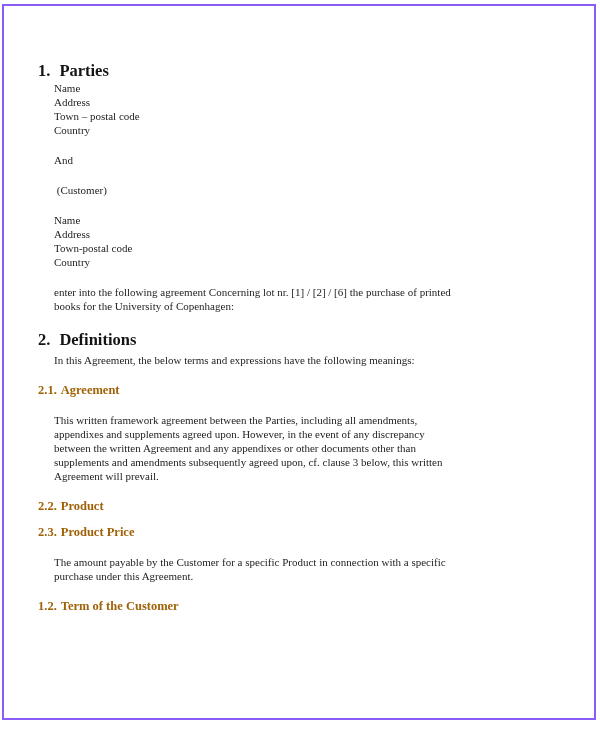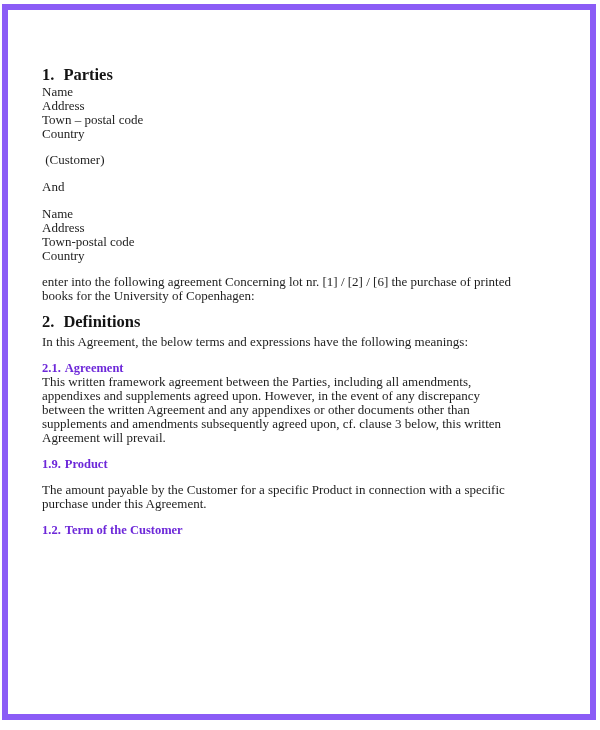--- a/index.html
+++ b/index.html
@@ -20,7 +20,7 @@
     top: 4px;
     width: 594px;
     height: 716px;
-    border: 6px solid #8b5cf6;
+    border: 2px solid #8b5cf6;
     background: #ffffff;
     box-sizing: border-box;
   }

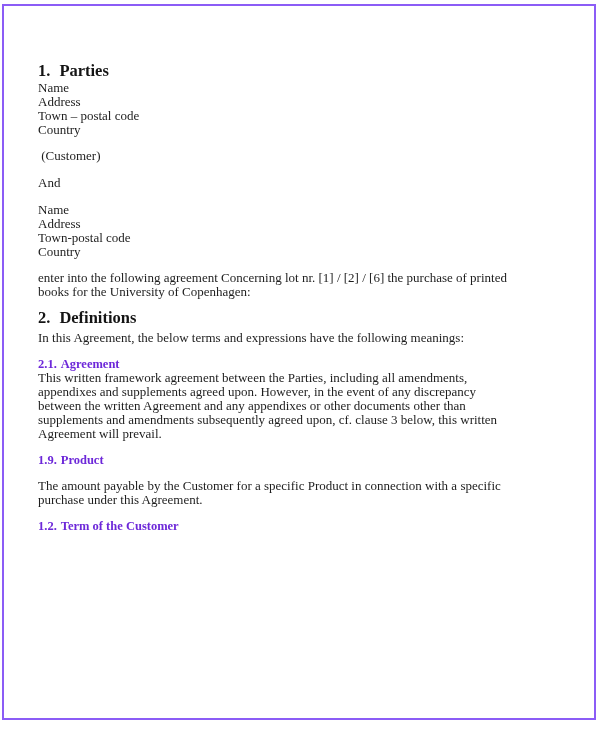--- a/index.html
+++ b/index.html
@@ -38,10 +38,10 @@
     margin-right: 9px;
   }
   .body-text {
-    font-size: 13px;
+    font-size: 11px;
     line-height: 14px;
     white-space: pre-wrap;
-    margin: 0;
+    margin: 16px;
   }
   .address-block { margin-top: 0; }
   .party-label { margin-top: 12px; white-space: pre; }

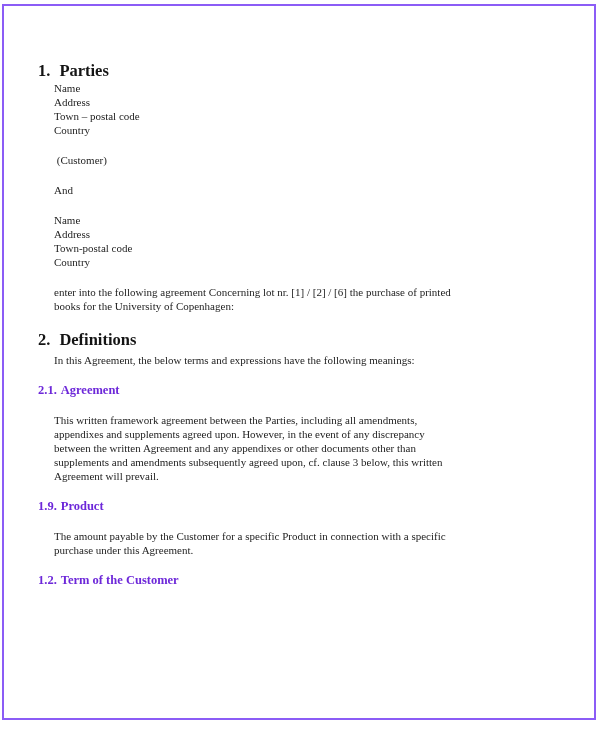--- a/index.html
+++ b/index.html
@@ -74,9 +74,9 @@
 Town – postal code
 Country</div>
 
+    <div class="body-text connector">And</div>
+
     <div class="body-text party-label"> (Customer)</div>
-
-    <div class="body-text connector">And</div>
 
     <div class="body-text address-block-2">Name
 Address

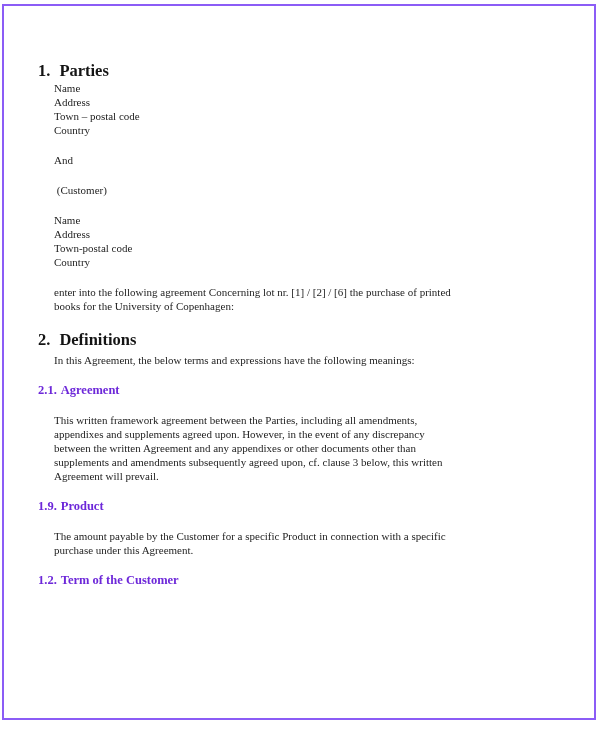--- a/index.html
+++ b/index.html
@@ -56,7 +56,7 @@
     font-size: 12.5px;
     line-height: 14px;
     font-weight: bold;
-    color: #6d28d9;
+    color: #a16207;
     margin: 0;
   }
   .def-heading .d-num { margin-right: 4px; }

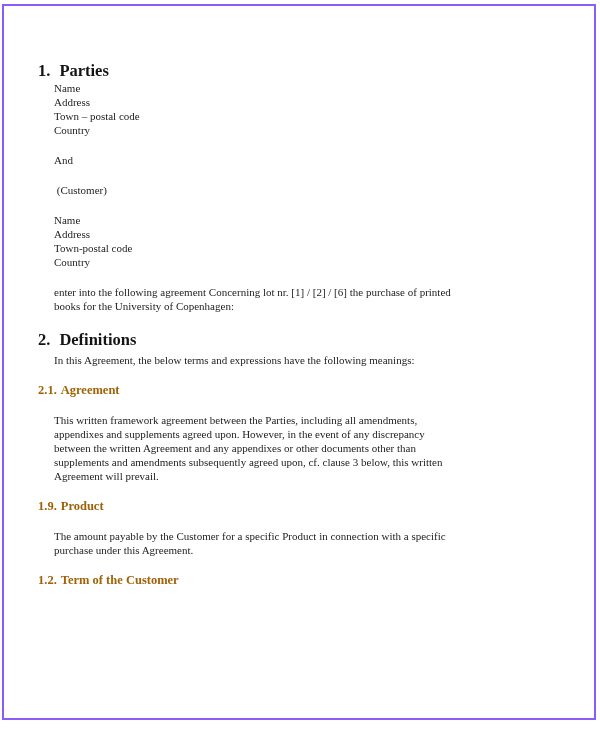--- a/index.html
+++ b/index.html
@@ -101,7 +101,7 @@
     </div>
 
     <div class="def-item">
-      <div class="def-heading"><span class="d-num">1.9.</span><span>Product</span></div>
+      <div class="def-heading"><span class="d-num">2.2.</span><span>Product</span></div>
     </div>
 
     <div class="def-item">

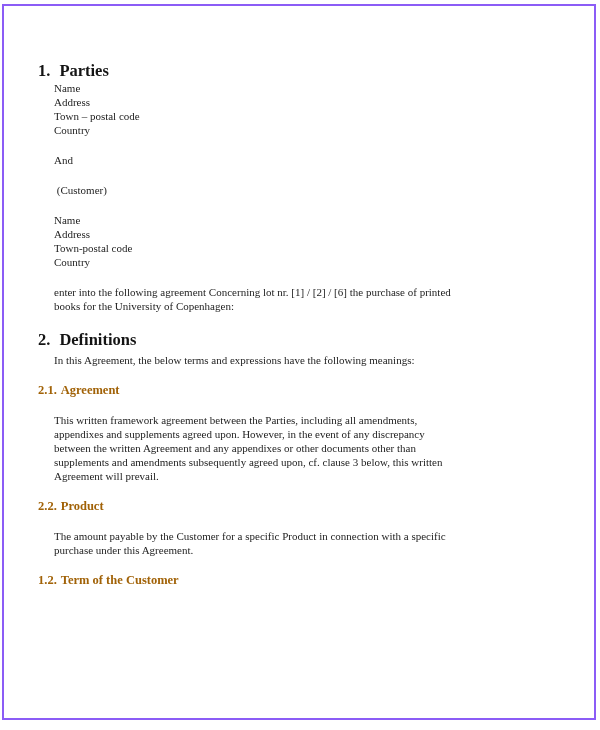--- a/index.html
+++ b/index.html
@@ -105,6 +105,7 @@
     </div>
 
     <div class="def-item">
+      <div class="def-heading"><span class="d-num">2.3.</span><span>Product Price</span></div>
       <div class="body-text">The amount payable by the Customer for a specific Product in connection with a specific
 purchase under this Agreement.</div>
     </div>

